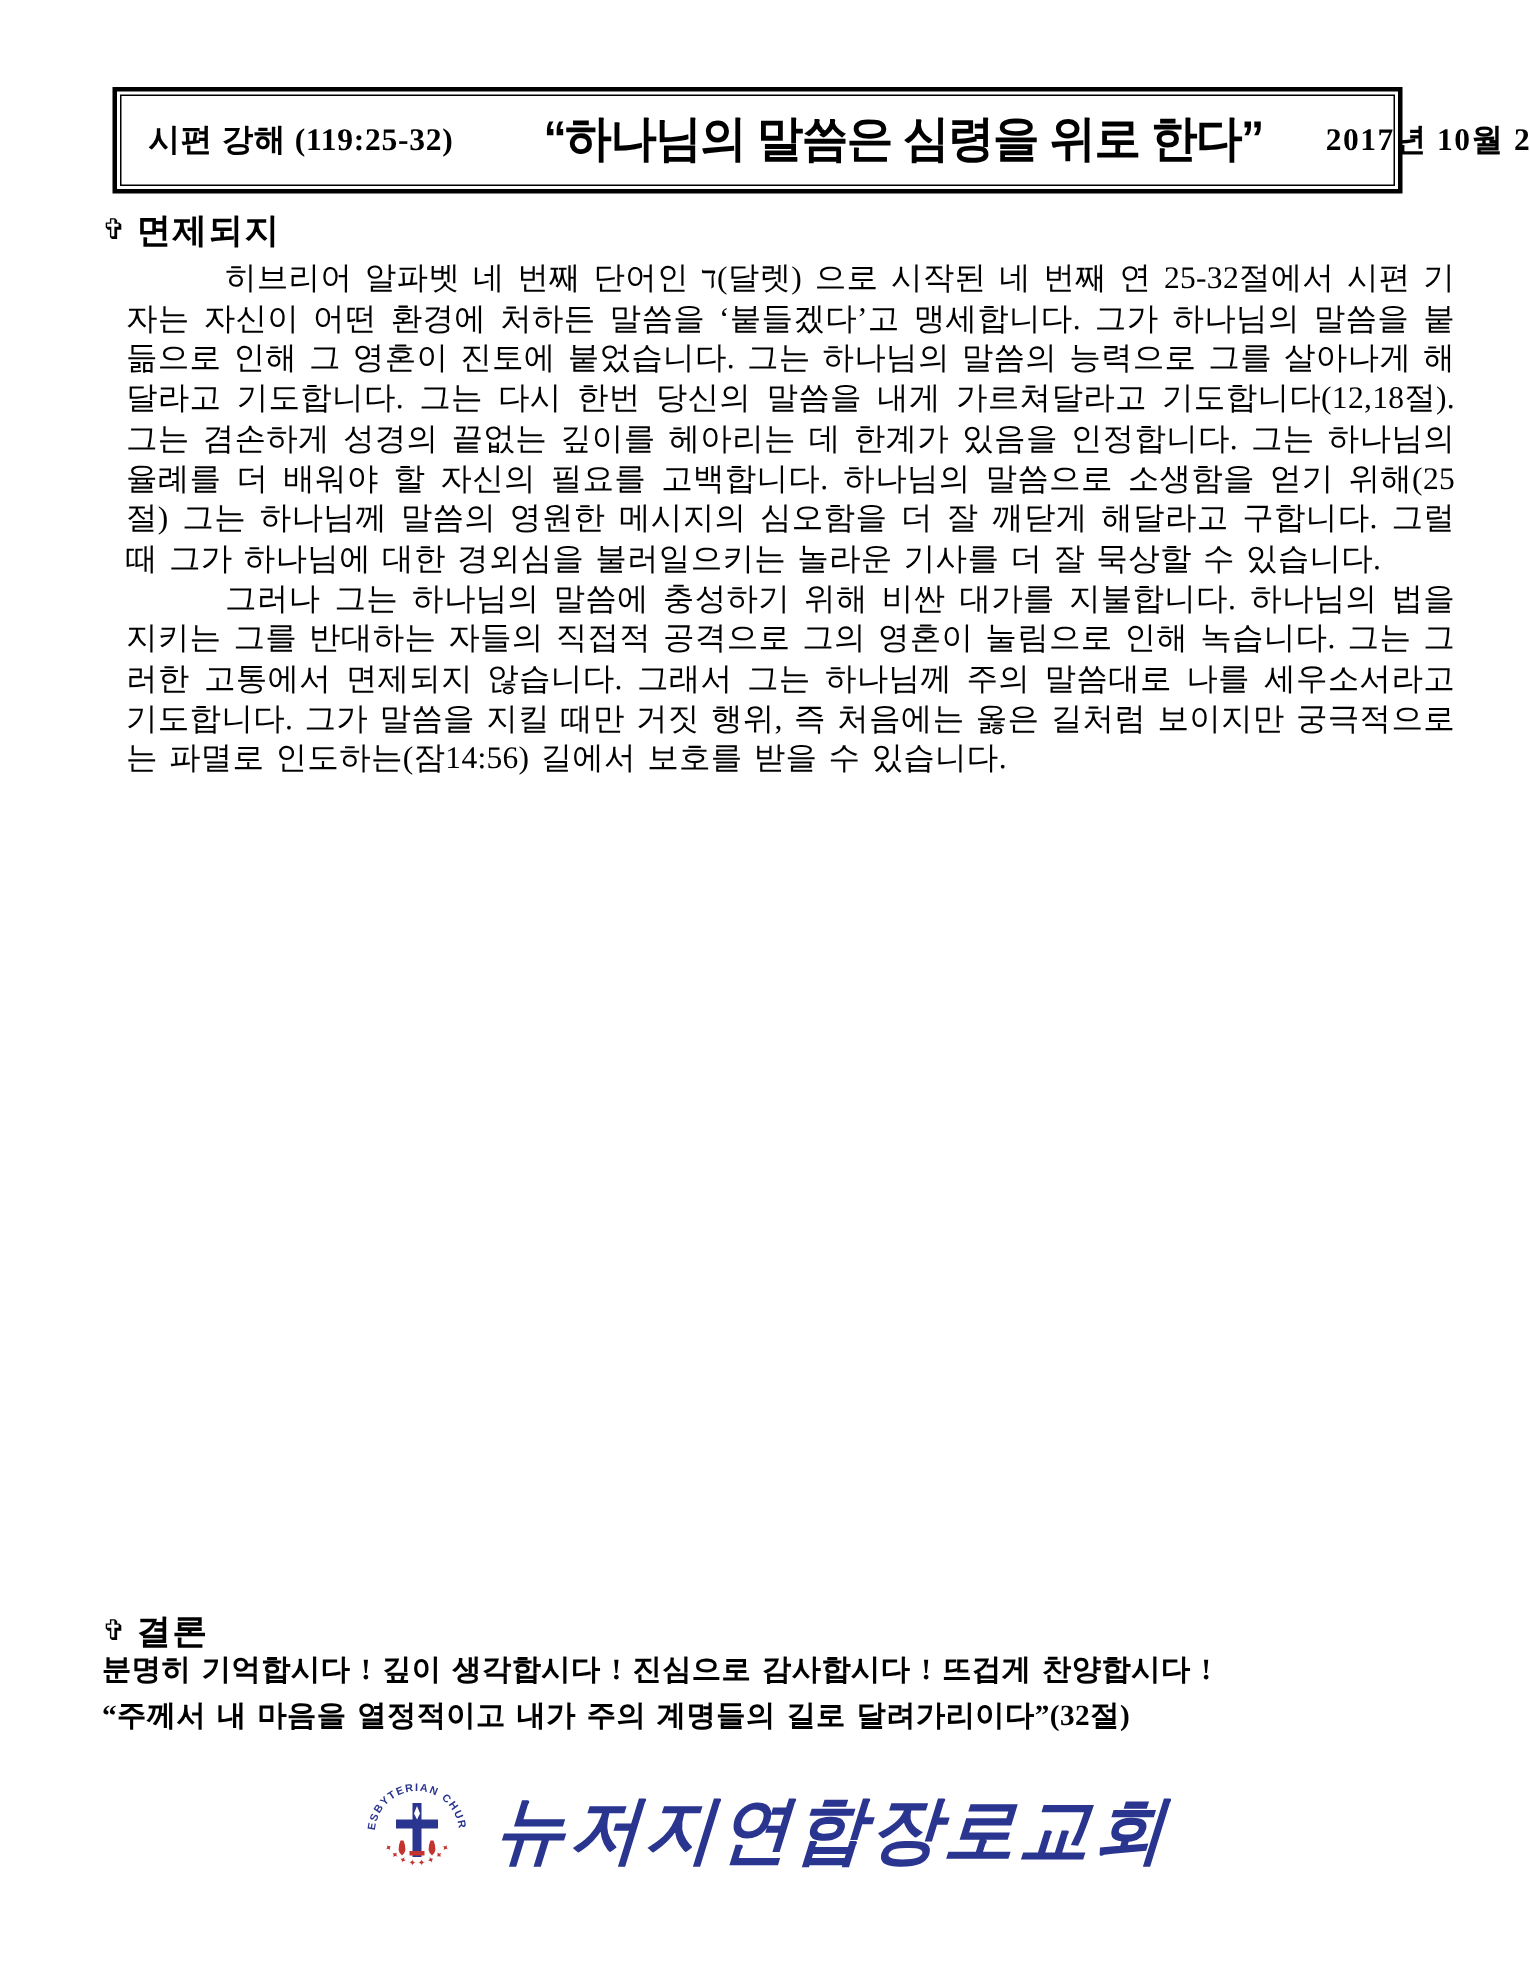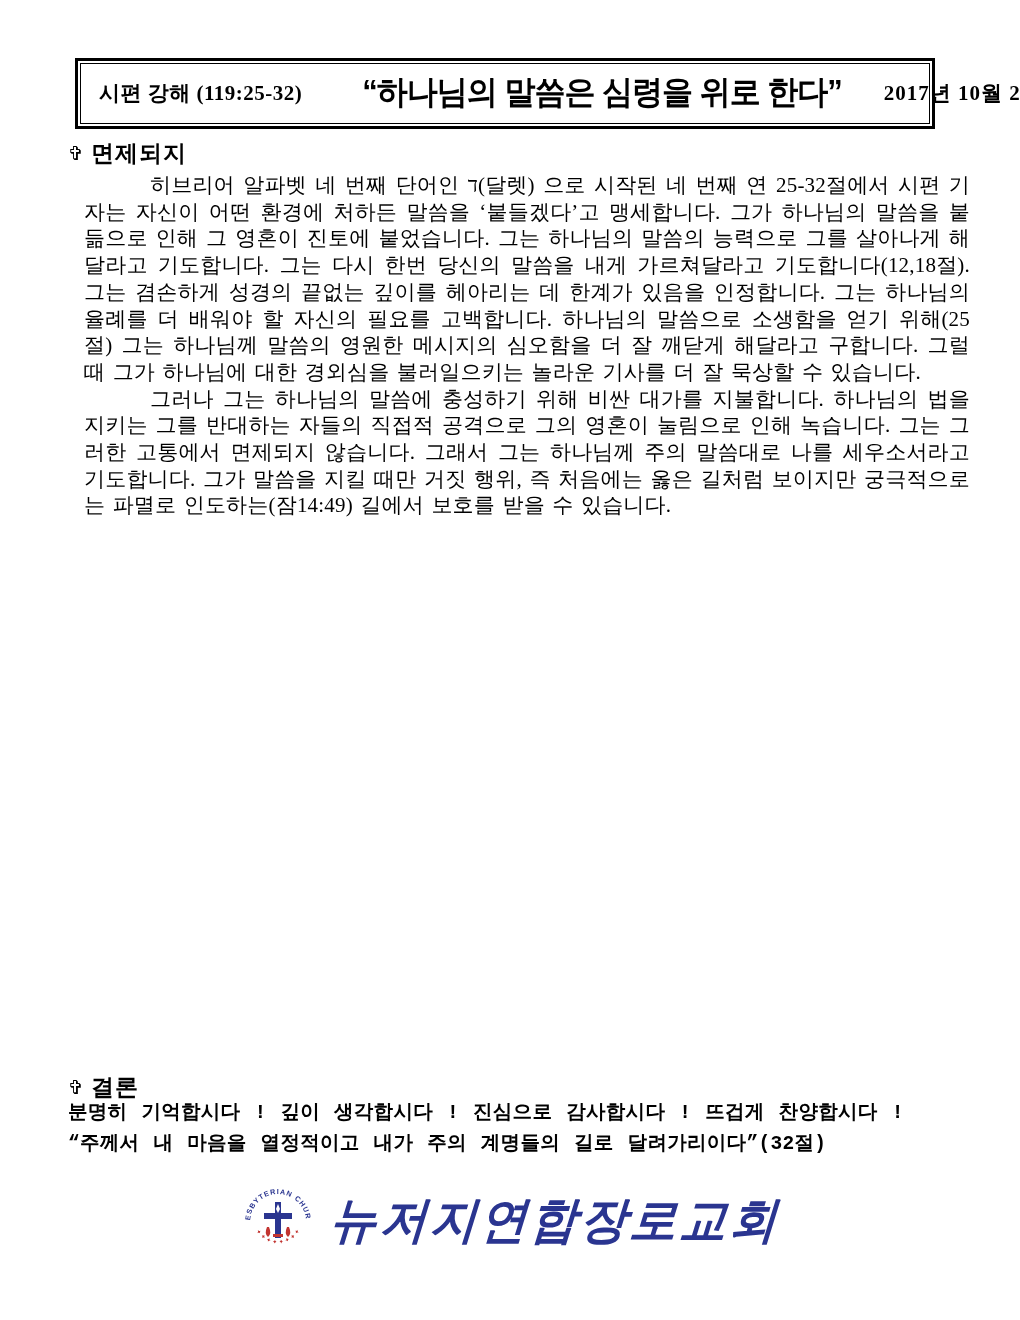--- a/index.html
+++ b/index.html
@@ -88,7 +88,7 @@
 
   <div class="body-text">
     <p>히브리어 알파벳 네 번째 단어인 ד(달렛) 으로 시작된 네 번째 연 25-32절에서 시편 기자는 자신이 어떤 환경에 처하든 말씀을 ‘붙들겠다’고 맹세합니다. 그가 하나님의 말씀을 붙듦으로 인해 그 영혼이 진토에 붙었습니다. 그는 하나님의 말씀의 능력으로 그를 살아나게 해달라고 기도합니다. 그는 다시 한번 당신의 말씀을 내게 가르쳐달라고 기도합니다(12,18절). 그는 겸손하게 성경의 끝없는 깊이를 헤아리는 데 한계가 있음을 인정합니다. 그는 하나님의 율례를 더 배워야 할 자신의 필요를 고백합니다. 하나님의 말씀으로 소생함을 얻기 위해(25절) 그는 하나님께 말씀의 영원한 메시지의 심오함을 더 잘 깨닫게 해달라고 구합니다. 그럴 때 그가 하나님에 대한 경외심을 불러일으키는 놀라운 기사를 더 잘 묵상할 수 있습니다.</p>
-    <p>그러나 그는 하나님의 말씀에 충성하기 위해 비싼 대가를 지불합니다. 하나님의 법을 지키는 그를 반대하는 자들의 직접적 공격으로 그의 영혼이 눌림으로 인해 녹습니다. 그는 그러한 고통에서 면제되지 않습니다. 그래서 그는 하나님께 주의 말씀대로 나를 세우소서라고 기도합니다. 그가 말씀을 지킬 때만 거짓 행위, 즉 처음에는 옳은 길처럼 보이지만 궁극적으로는 파멸로 인도하는(잠14:49) 길에서 보호를 받을 수 있습니다.</p>
+    <p>그러나 그는 하나님의 말씀에 충성하기 위해 비싼 대가를 지불합니다. 하나님의 법을 지키는 그를 반대하는 자들의 직접적 공격으로 그의 영혼이 눌림으로 인해 녹습니다. 그는 그러한 고통에서 면제되지 않습니다. 그래서 그는 하나님께 주의 말씀대로 나를 세우소서라고 기도합니다. 그가 말씀을 지킬 때만 거짓 행위, 즉 처음에는 옳은 길처럼 보이지만 궁극적으로는 파멸로 인도하는(잠14:56) 길에서 보호를 받을 수 있습니다.</p>
   </div>
 
   <div class="sec-heading" id="conclusion-heading">

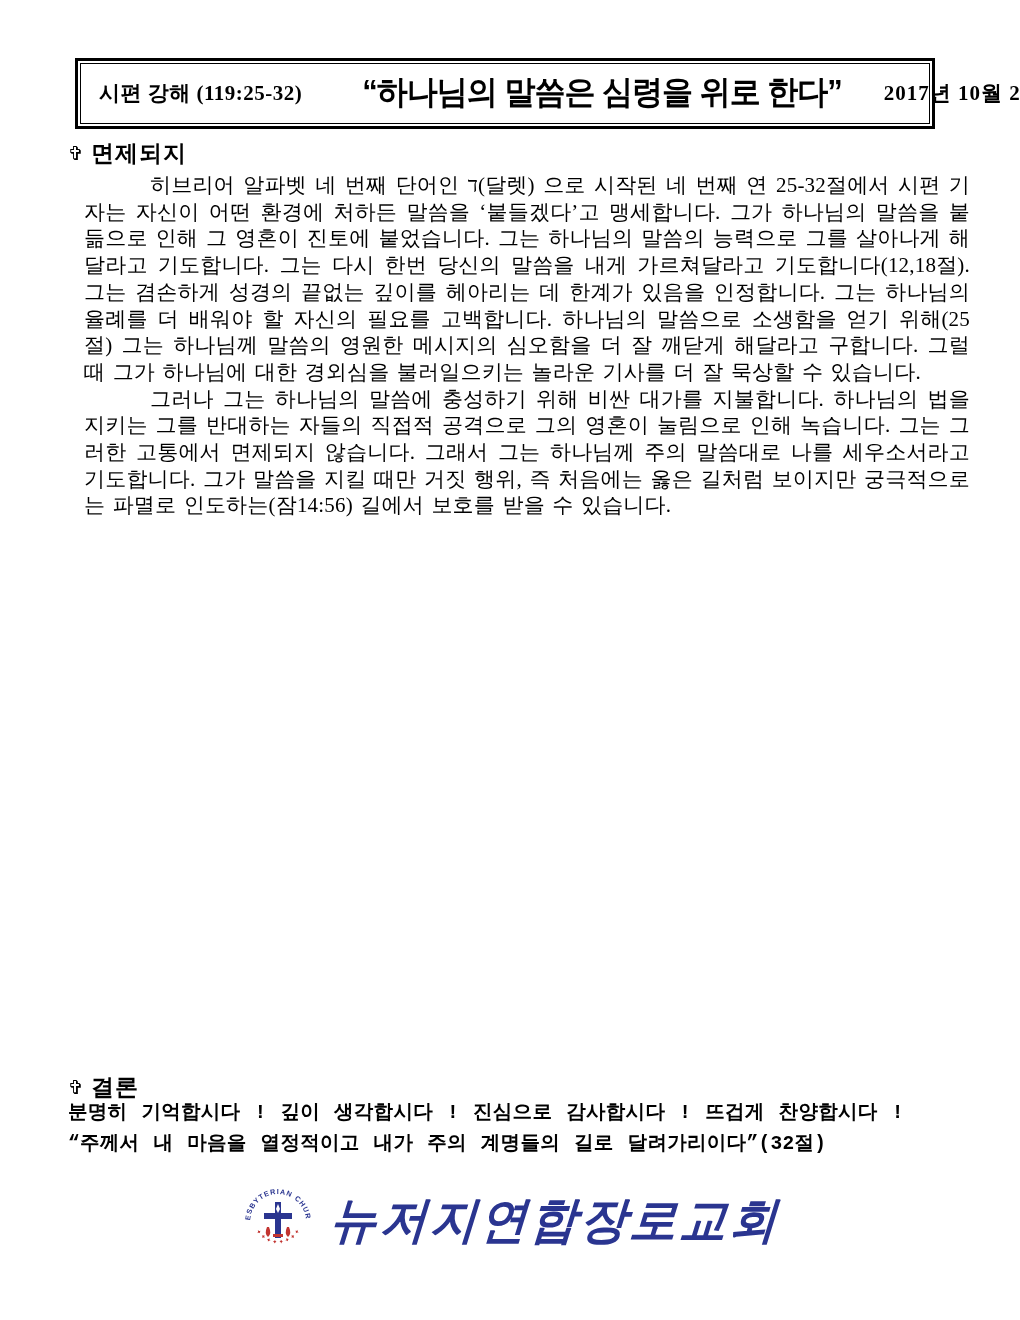--- a/index.html
+++ b/index.html
@@ -50,7 +50,7 @@
   
   .conclusion{
     position:absolute;left:68px;top:1098px;width:886px;
-    font-family:Liberation Mono, monospace;
+    font-family:Liberation Serif, serif;
     font-size:19.5px;font-weight:bold;line-height:31px;
     letter-spacing:0.3px;word-spacing:2px;
   }

